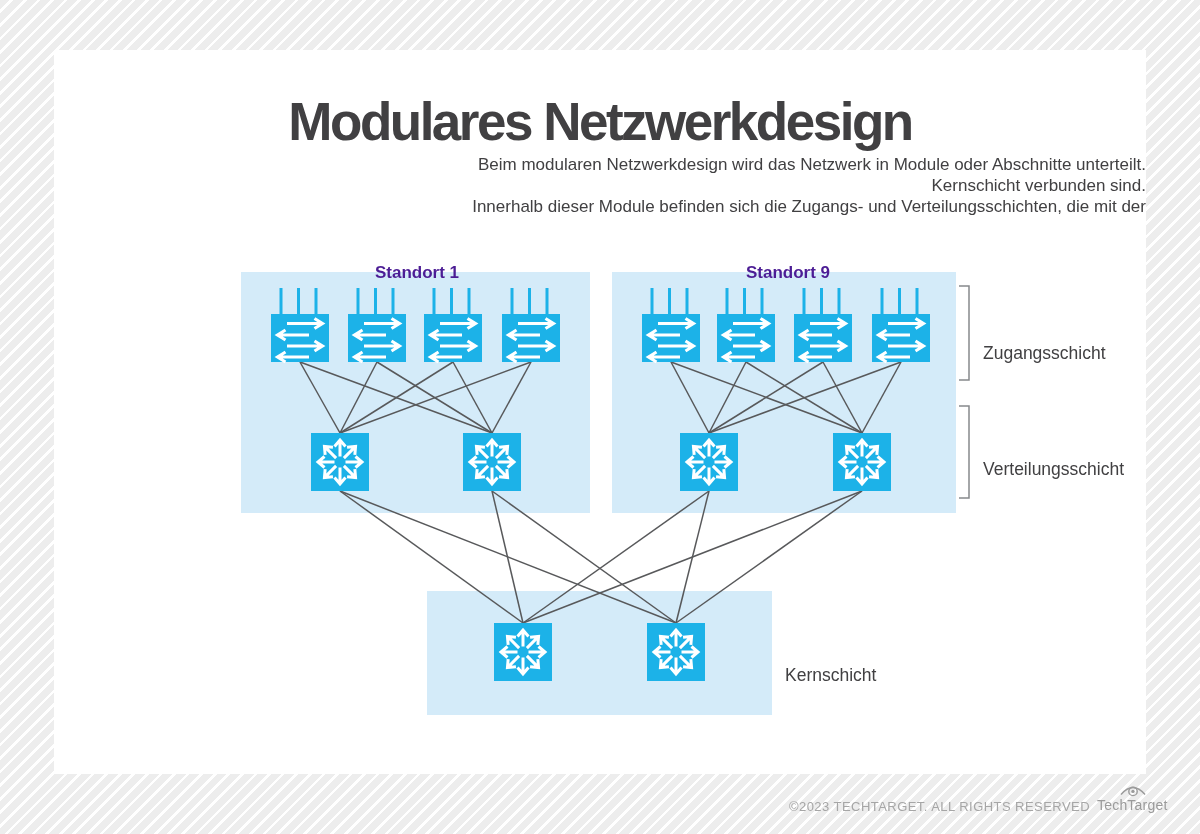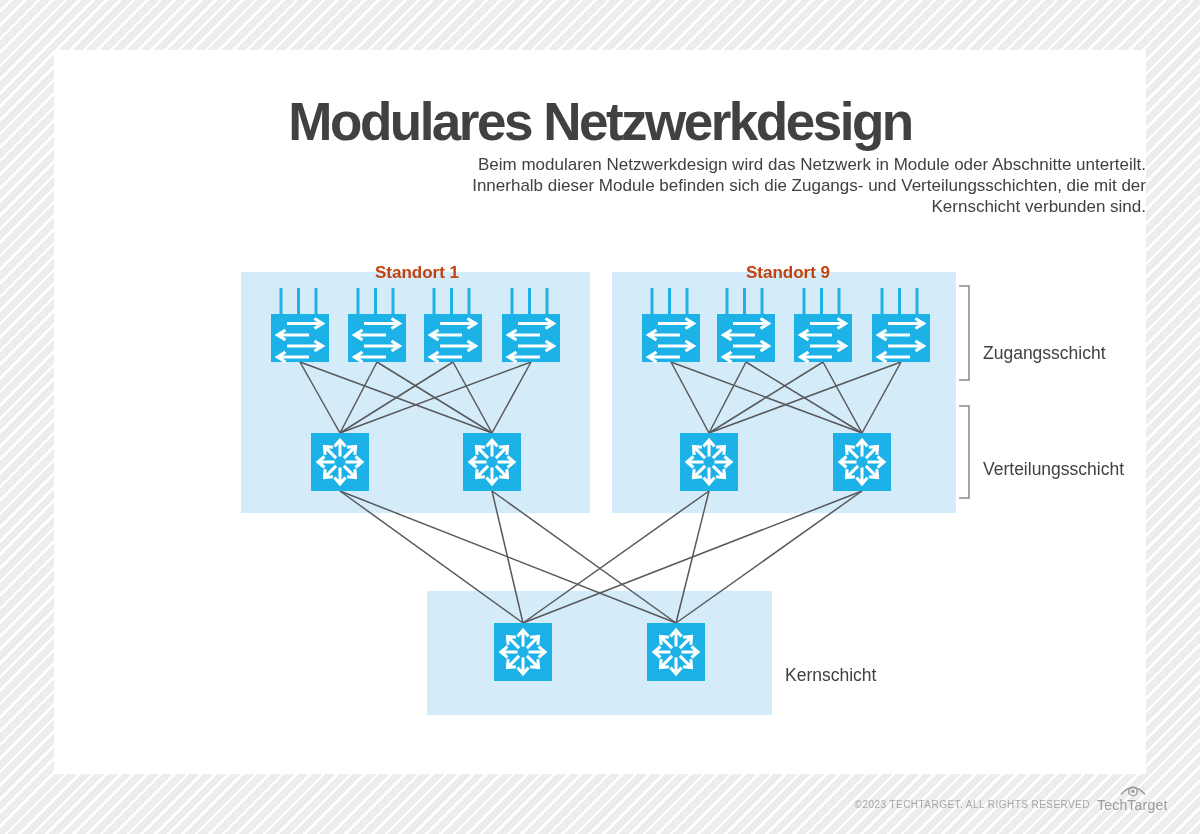--- a/index.html
+++ b/index.html
@@ -249,8 +249,8 @@
   <div class="title">Modulares Netzwerkdesign</div>
   <div class="subtitle">
     <div>Beim modularen Netzwerkdesign wird das Netzwerk in Module oder Abschnitte unterteilt.</div>
+    <div>Kernschicht verbunden sind.</div>
     <div>Innerhalb dieser Module befinden sich die Zugangs- und Verteilungsschichten, die mit der</div>
-    <div>Kernschicht verbunden sind.</div>
   </div>
   <div class="site-label s1">Standort 1</div>
   <div class="site-label s2">Standort 9</div>

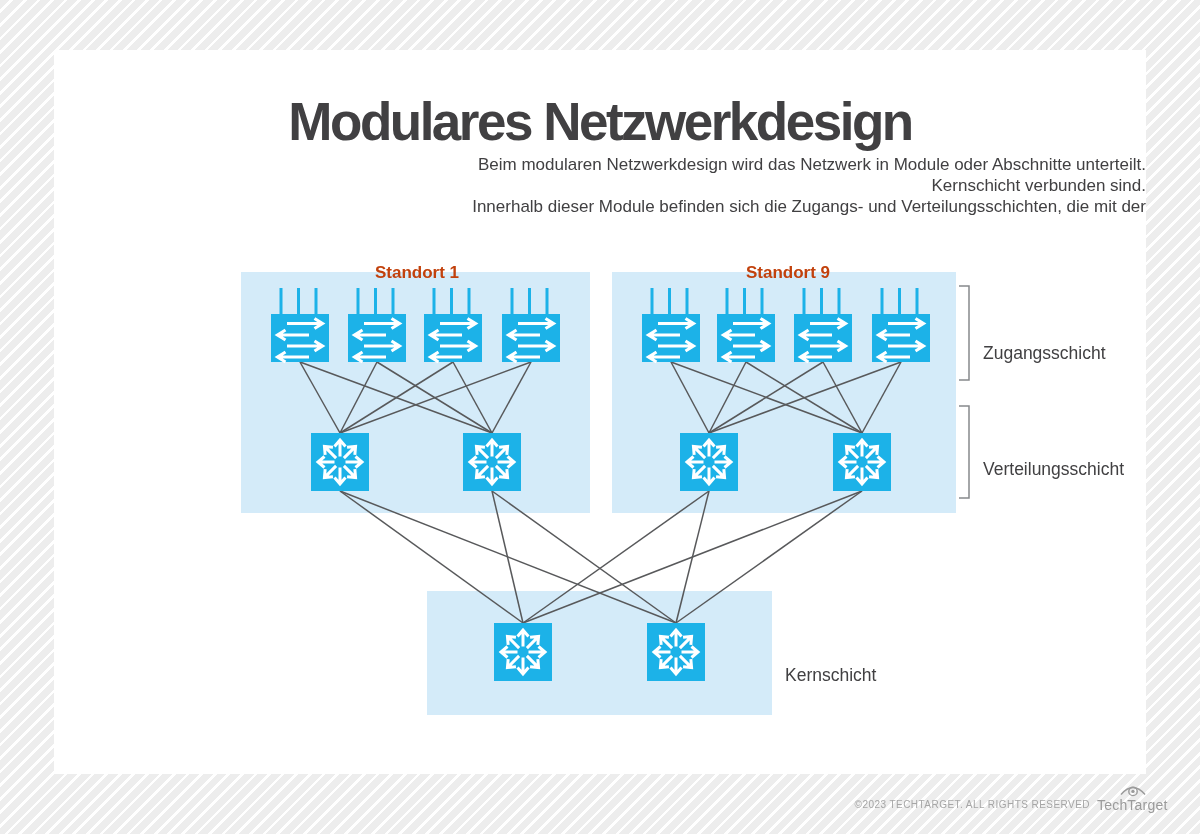--- a/index.html
+++ b/index.html
@@ -24,7 +24,7 @@
   }
   .site-label{
     position:absolute;top:240px;transform:translateX(-50%);
-    font-size:17px;font-weight:700;color:#c2410c;white-space:nowrap;
+    font-size:17px;font-weight:700;color:#4c1d95;white-space:nowrap;
   }
   .site-label.s1{left:417px;}
   .site-label.s2{left:788px;}

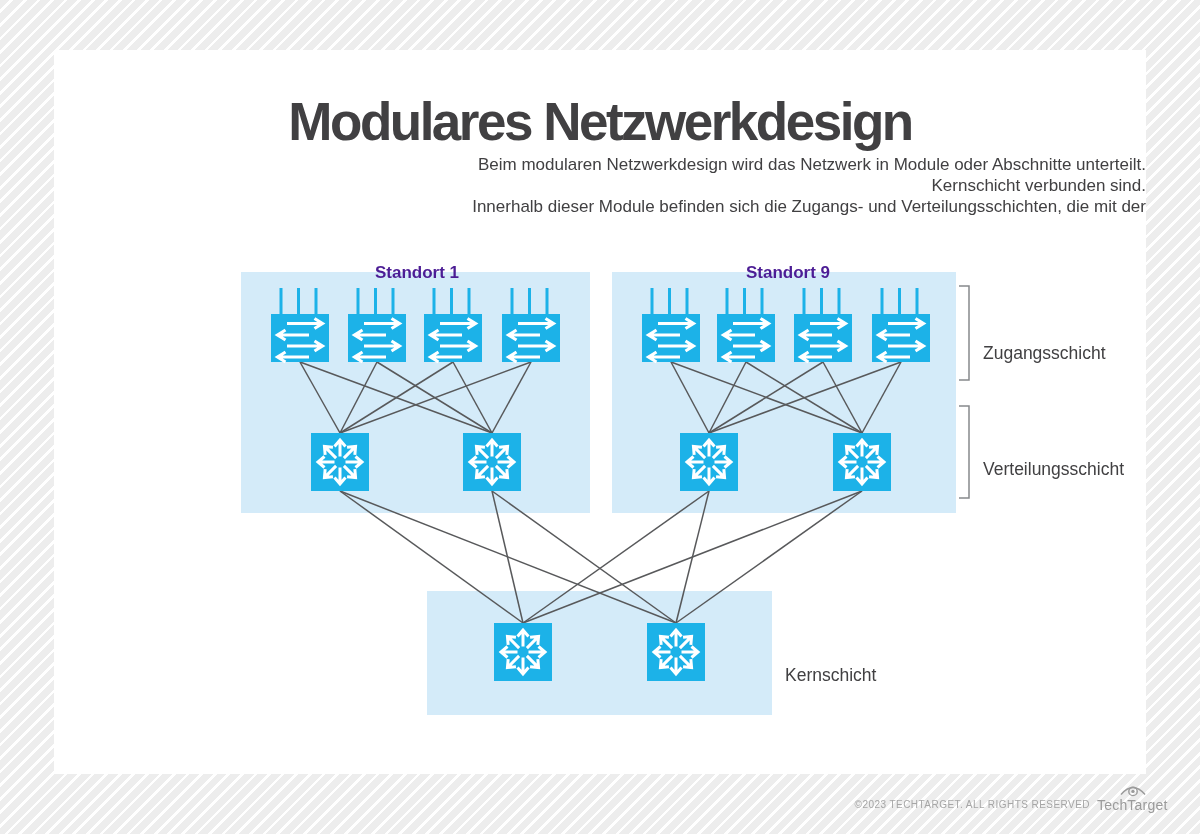--- a/index.html
+++ b/index.html
@@ -36,7 +36,7 @@
   .layer-label.kern{left:785px;top:642px;}
   .copyright{
     position:absolute;right:110px;top:799px;z-index:3;
-    font-size:10px;letter-spacing:.45px;color:#a6a6a6;font-weight:500;white-space:nowrap;
+    font-size:13px;letter-spacing:.45px;color:#a6a6a6;font-weight:500;white-space:nowrap;
   }
   .brand{
     position:absolute;left:1097px;top:782px;width:72px;z-index:3;

